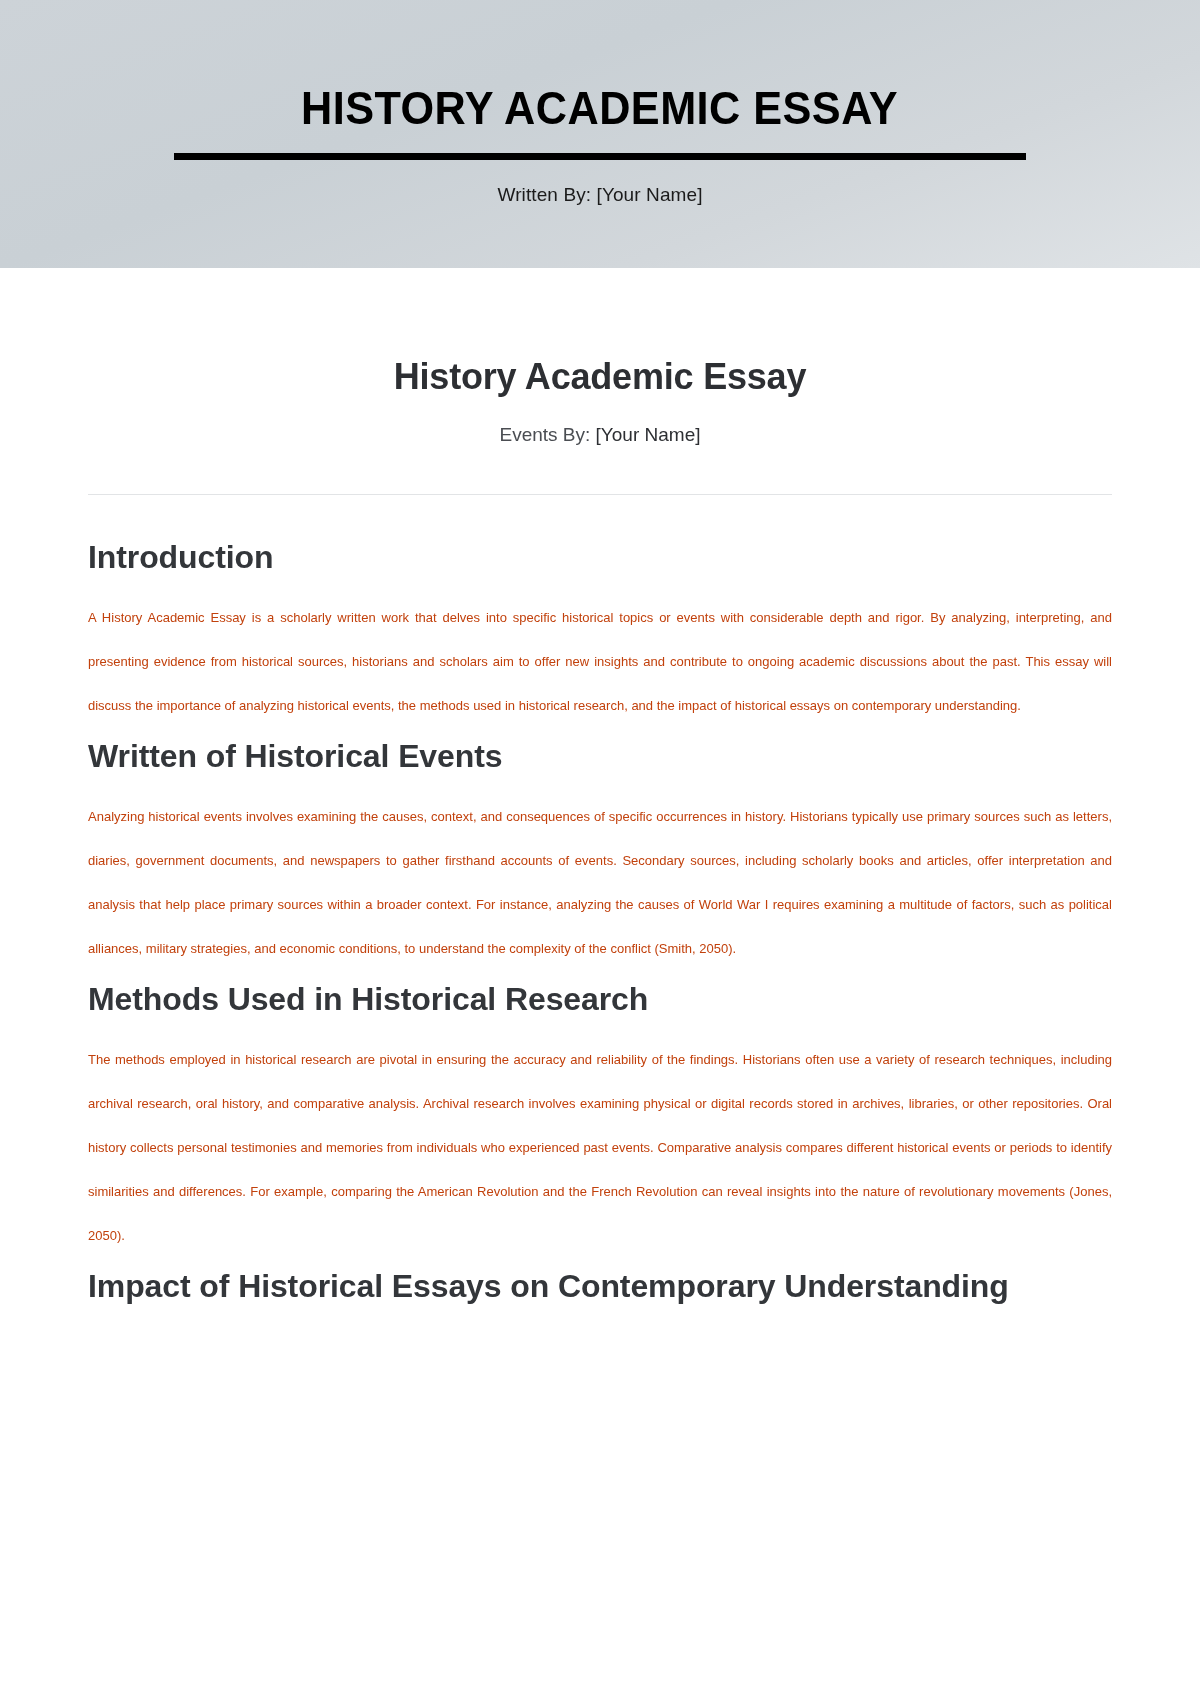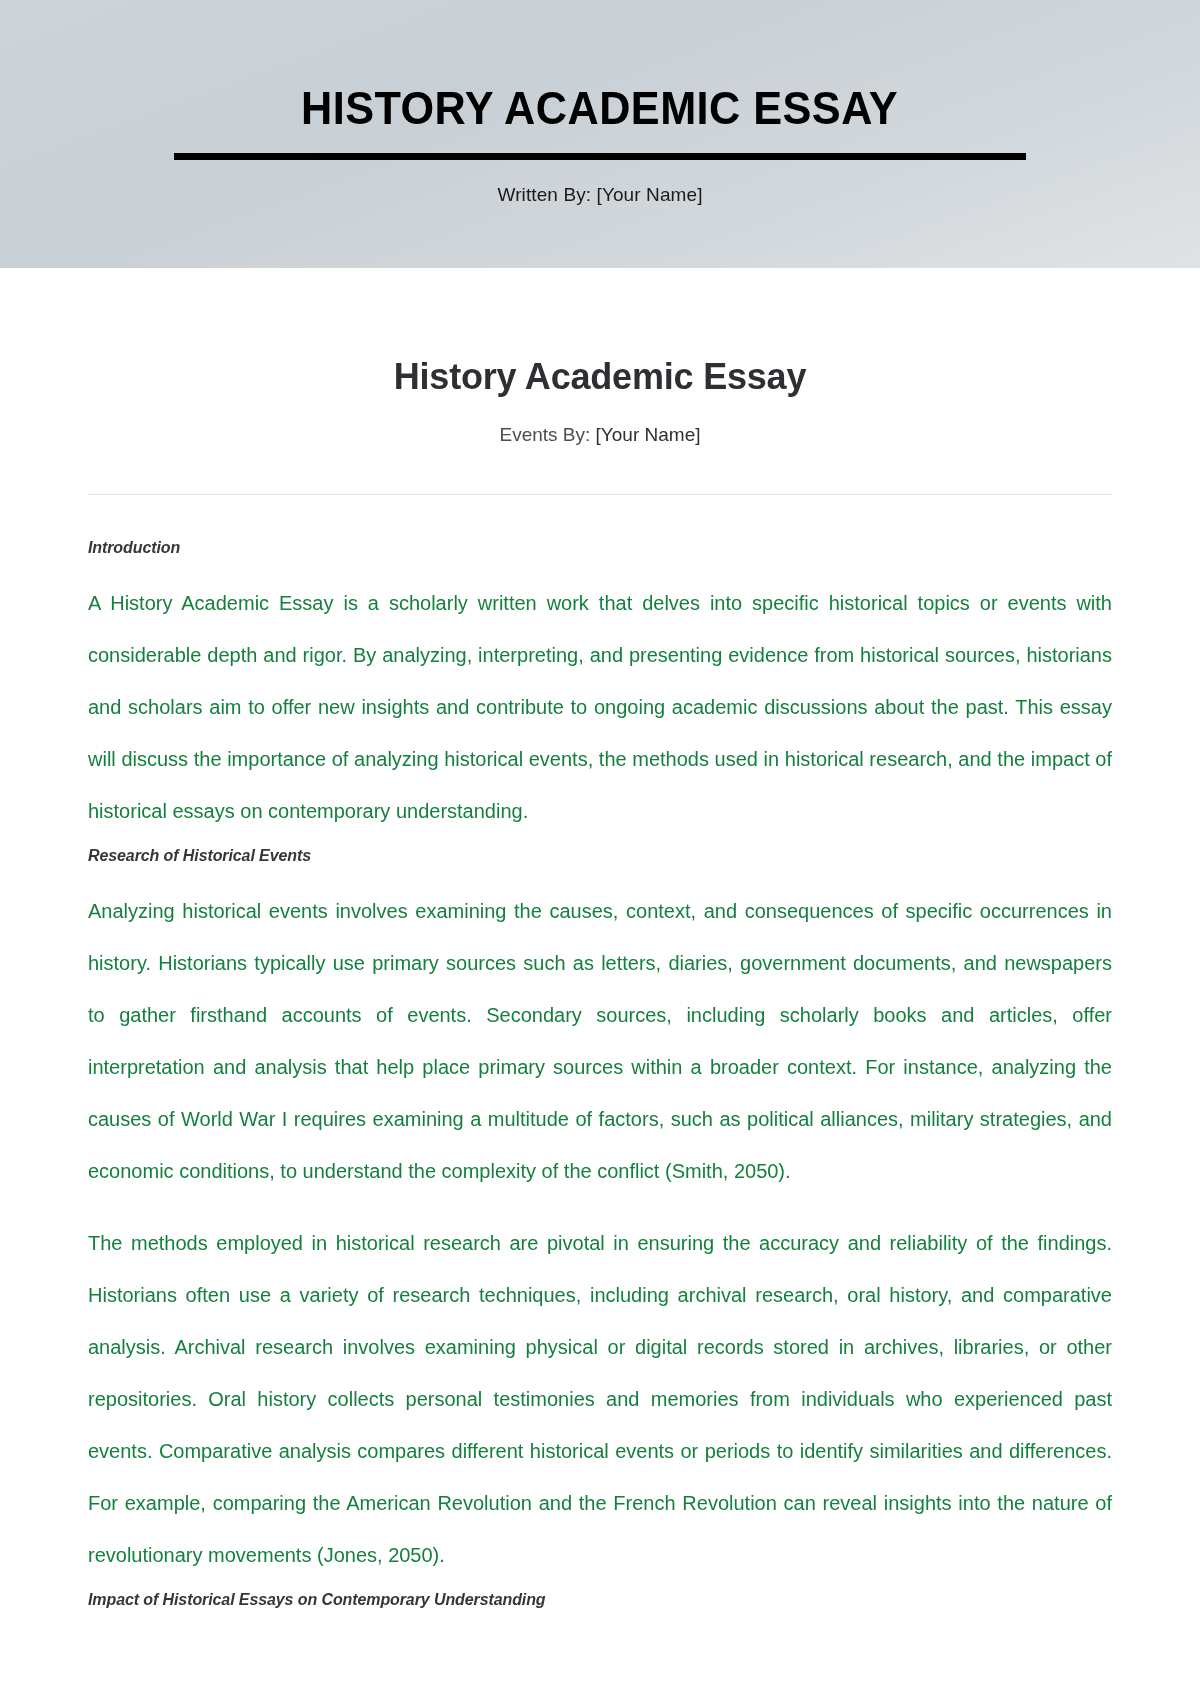--- a/index.html
+++ b/index.html
@@ -84,12 +84,11 @@
   }
 
   h2.section-heading {
-    font-size: 16px;
+    font-size: 32px;
     font-weight: 700;
     color: #33363a;
     margin: 44px 0 0 0;
     letter-spacing: -0.1px;
-    font-style: italic;
   }
   h2.section-heading.tight {
     margin-top: 10px;

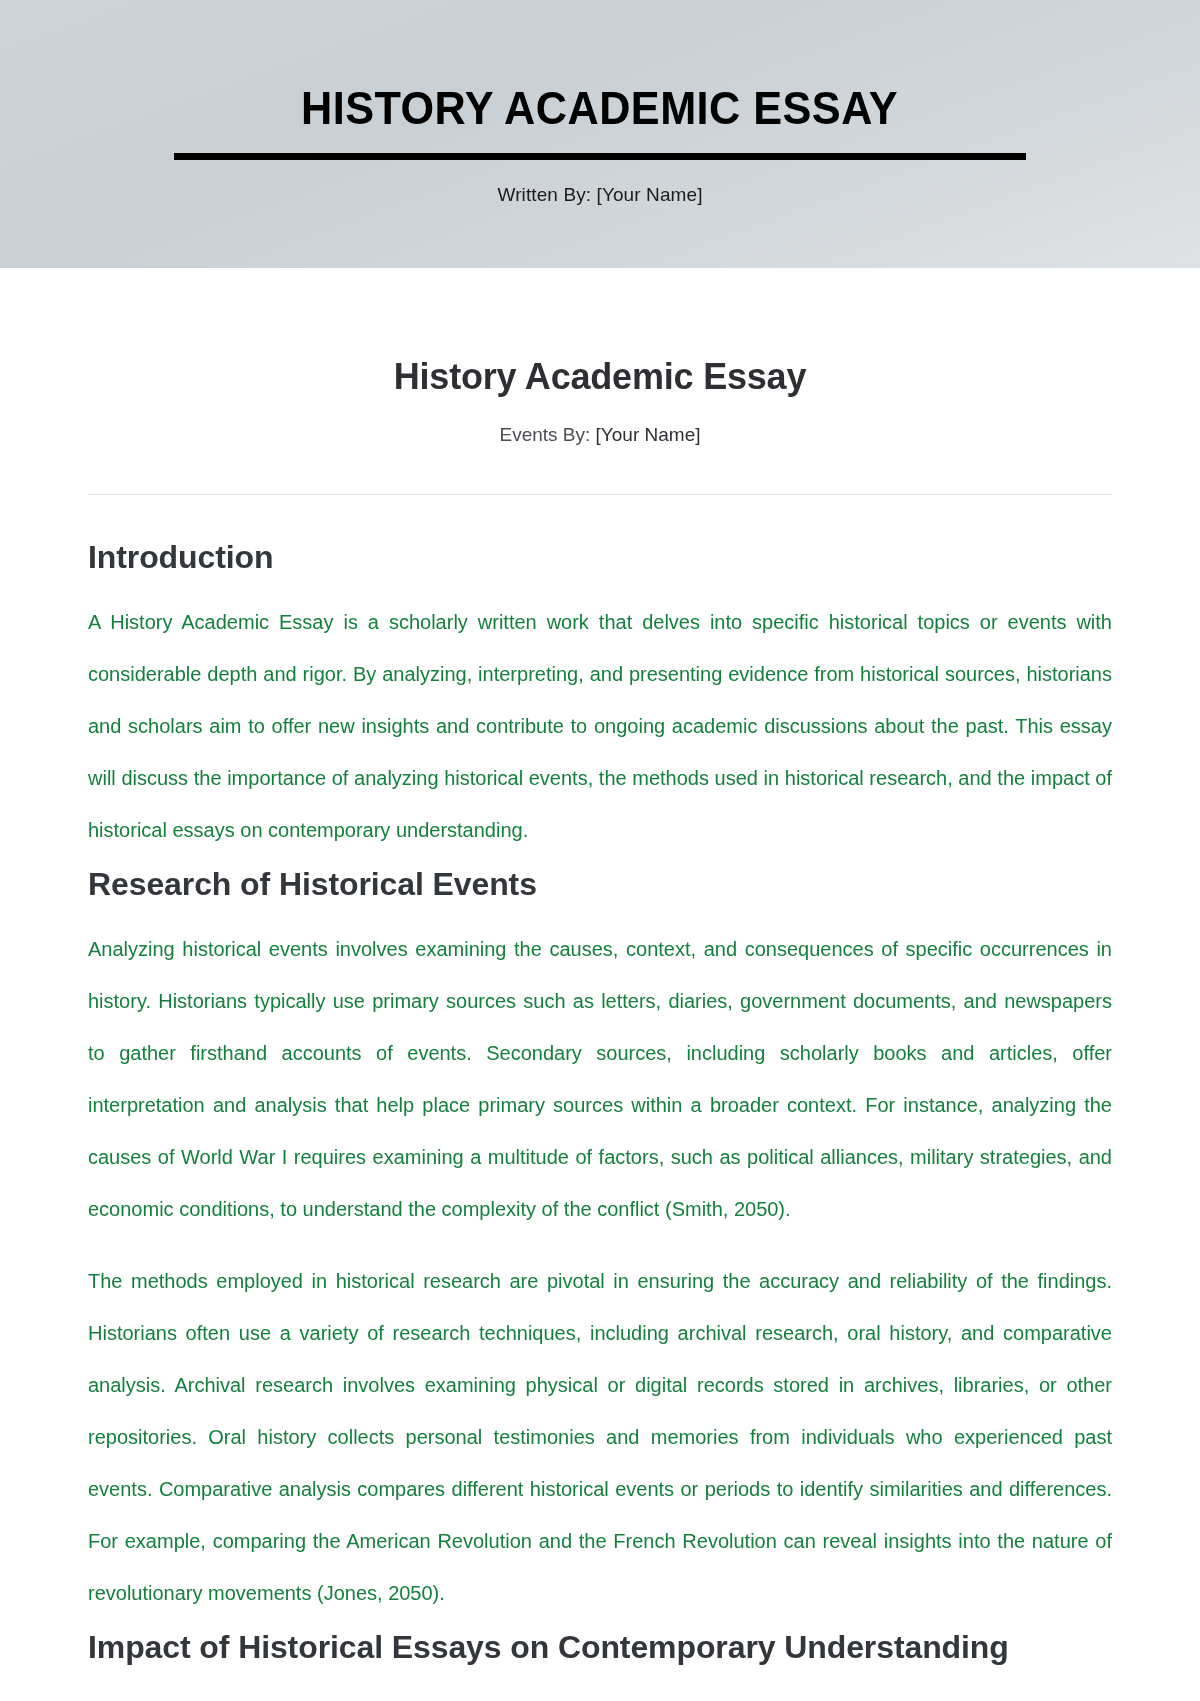--- a/index.html
+++ b/index.html
@@ -94,9 +94,9 @@
     margin-top: 10px;
   }
   p.body-text {
-    font-size: 20px;
-    line-height: 52px;
-    color: #15803d;
+    font-size: 13px;
+    line-height: 44px;
+    color: #c2410c;
     text-align: justify;
     text-justify: inter-word;
     margin: 20px 0 0 0;

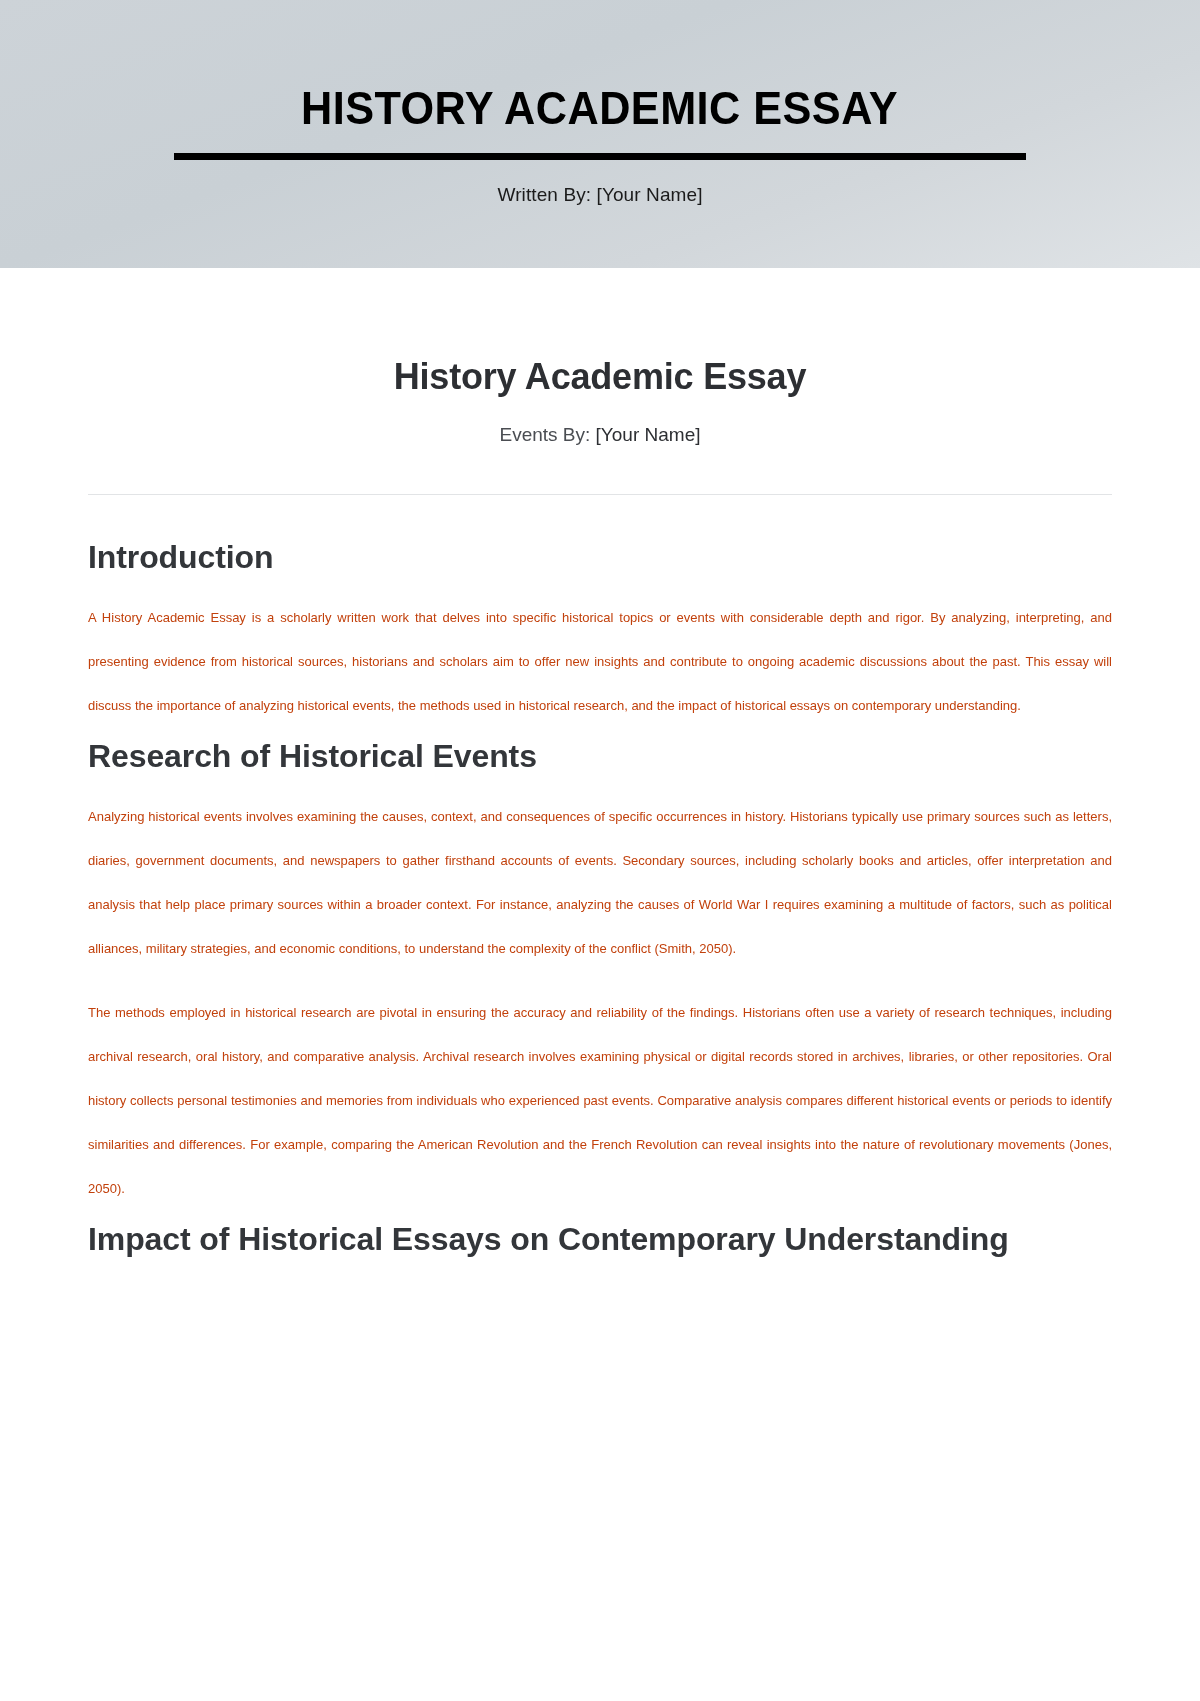--- a/index.html
+++ b/index.html
@@ -125,7 +125,7 @@
   <h2 class="section-heading">Introduction</h2>
   <p class="body-text">A History Academic Essay is a scholarly written work that delves into specific historical topics or events with considerable depth and rigor. By analyzing, interpreting, and presenting evidence from historical sources, historians and scholars aim to offer new insights and contribute to ongoing academic discussions about the past. This essay will discuss the importance of analyzing historical events, the methods used in historical research, and the impact of historical essays on contemporary understanding.</p>
 
-  <h2 class="section-heading tight">Research of Historical Events</h2>
+  <h2 class="section-heading tight">Written of Historical Events</h2>
   <p class="body-text">Analyzing historical events involves examining the causes, context, and consequences of specific occurrences in history. Historians typically use primary sources such as letters, diaries, government documents, and newspapers to gather firsthand accounts of events. Secondary sources, including scholarly books and articles, offer interpretation and analysis that help place primary sources within a broader context. For instance, analyzing the causes of World War I requires examining a multitude of factors, such as political alliances, military strategies, and economic conditions, to understand the complexity of the conflict (Smith, 2050).</p>
 
   <p class="body-text">The methods employed in historical research are pivotal in ensuring the accuracy and reliability of the findings. Historians often use a variety of research techniques, including archival research, oral history, and comparative analysis. Archival research involves examining physical or digital records stored in archives, libraries, or other repositories. Oral history collects personal testimonies and memories from individuals who experienced past events. Comparative analysis compares different historical events or periods to identify similarities and differences. For example, comparing the American Revolution and the French Revolution can reveal insights into the nature of revolutionary movements (Jones, 2050).</p>

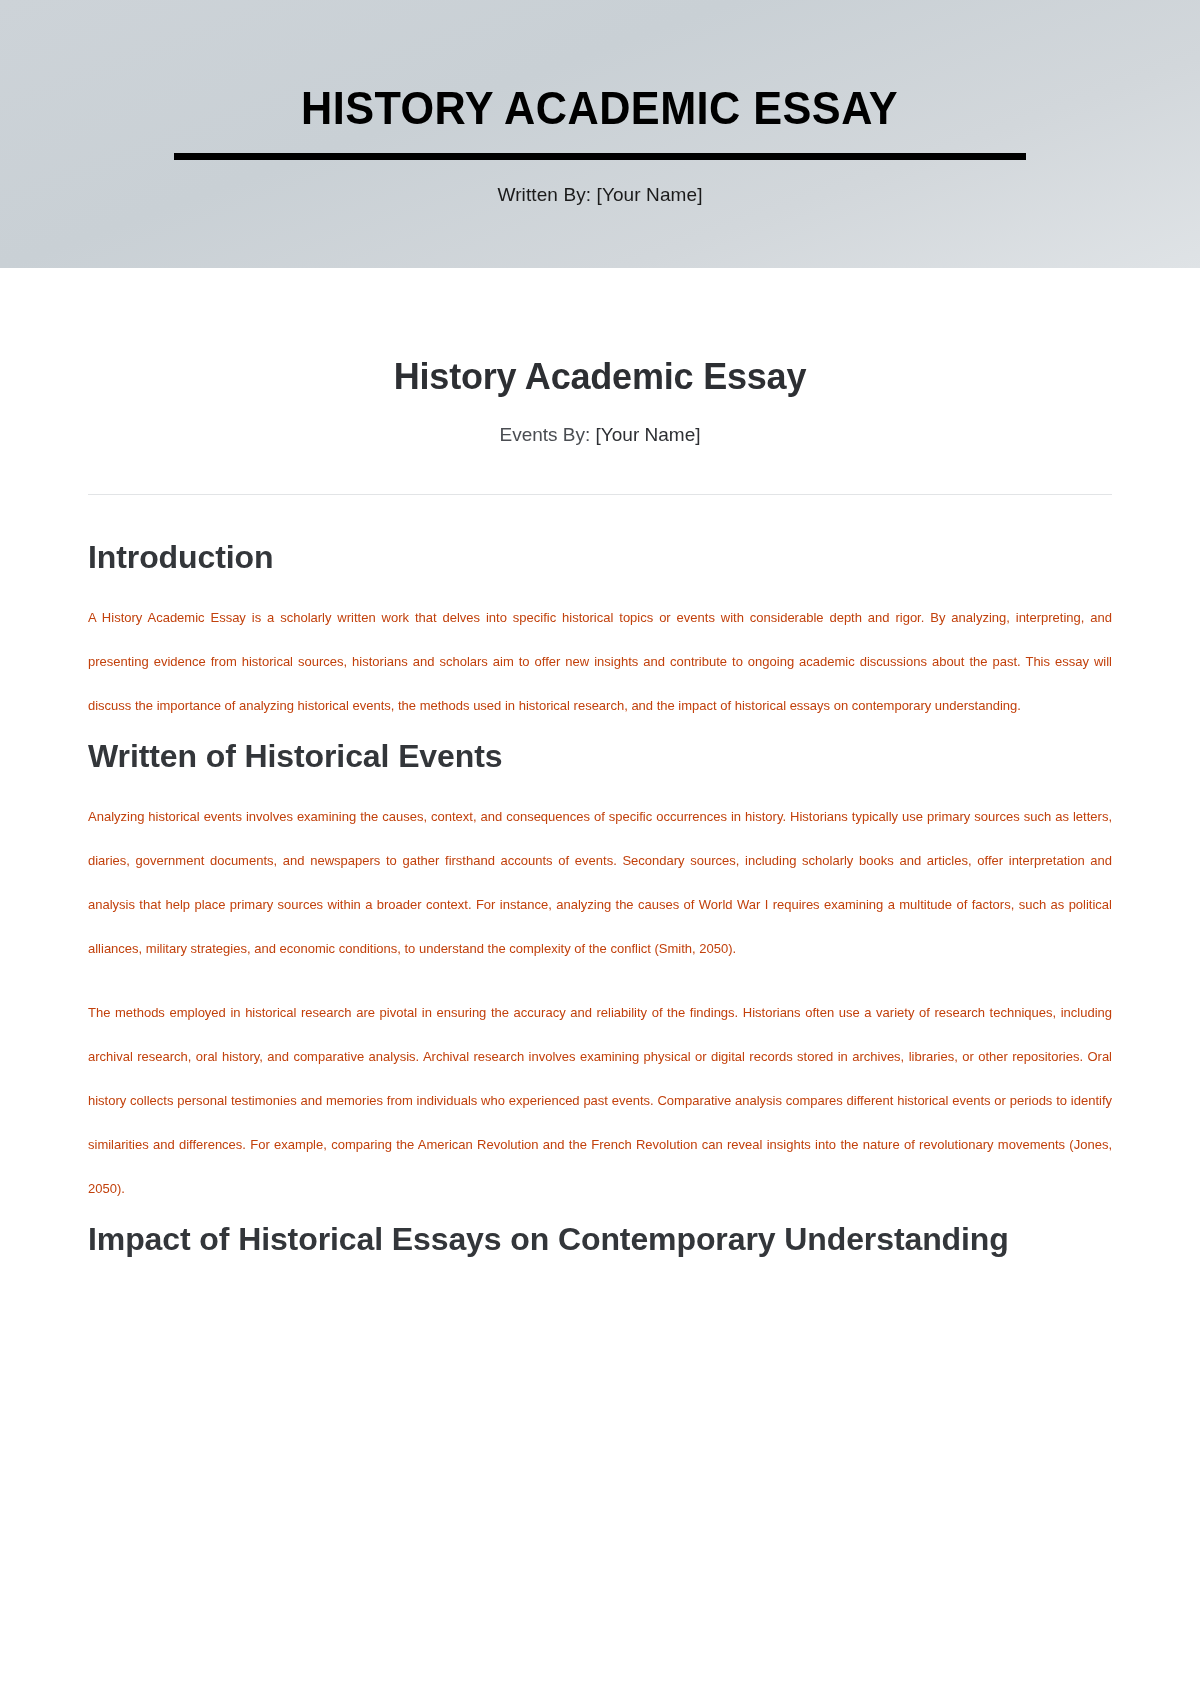--- a/index.html
+++ b/index.html
@@ -128,6 +128,7 @@
   <h2 class="section-heading tight">Written of Historical Events</h2>
   <p class="body-text">Analyzing historical events involves examining the causes, context, and consequences of specific occurrences in history. Historians typically use primary sources such as letters, diaries, government documents, and newspapers to gather firsthand accounts of events. Secondary sources, including scholarly books and articles, offer interpretation and analysis that help place primary sources within a broader context. For instance, analyzing the causes of World War I requires examining a multitude of factors, such as political alliances, military strategies, and economic conditions, to understand the complexity of the conflict (Smith, 2050).</p>
 
+  <h2 class="section-heading tight">Methods Used in Historical Research</h2>
   <p class="body-text">The methods employed in historical research are pivotal in ensuring the accuracy and reliability of the findings. Historians often use a variety of research techniques, including archival research, oral history, and comparative analysis. Archival research involves examining physical or digital records stored in archives, libraries, or other repositories. Oral history collects personal testimonies and memories from individuals who experienced past events. Comparative analysis compares different historical events or periods to identify similarities and differences. For example, comparing the American Revolution and the French Revolution can reveal insights into the nature of revolutionary movements (Jones, 2050).</p>
 
   <h2 class="section-heading tight">Impact of Historical Essays on Contemporary Understanding</h2>

